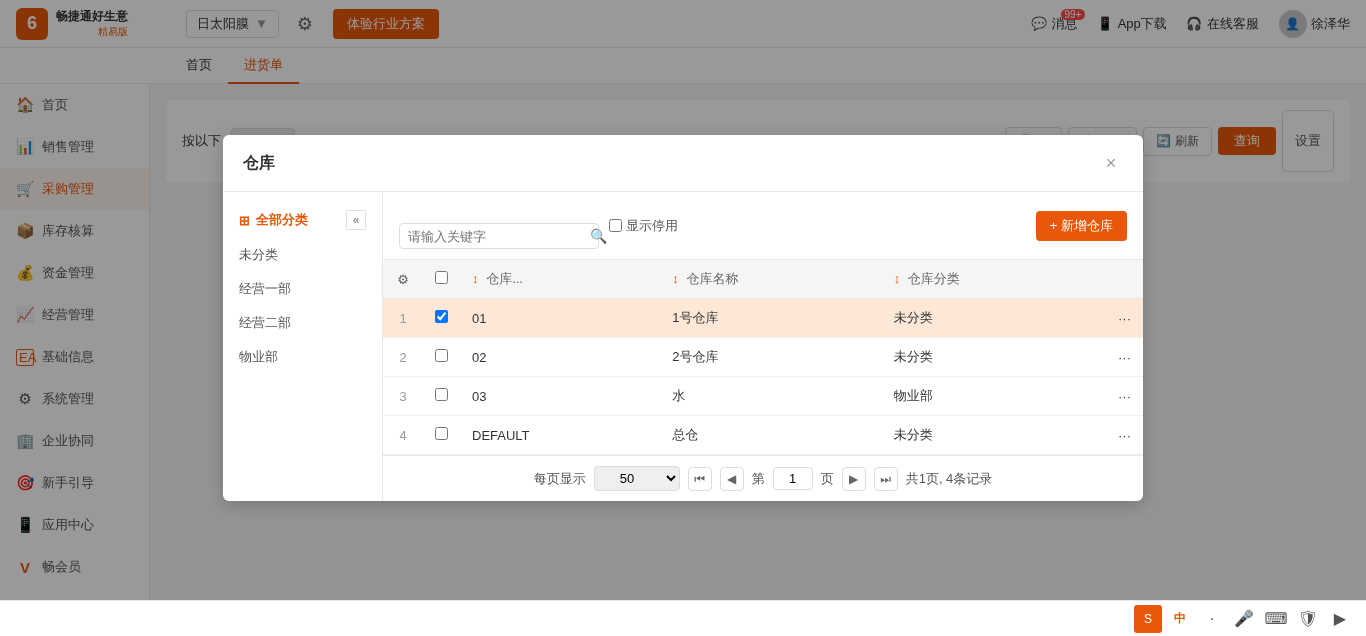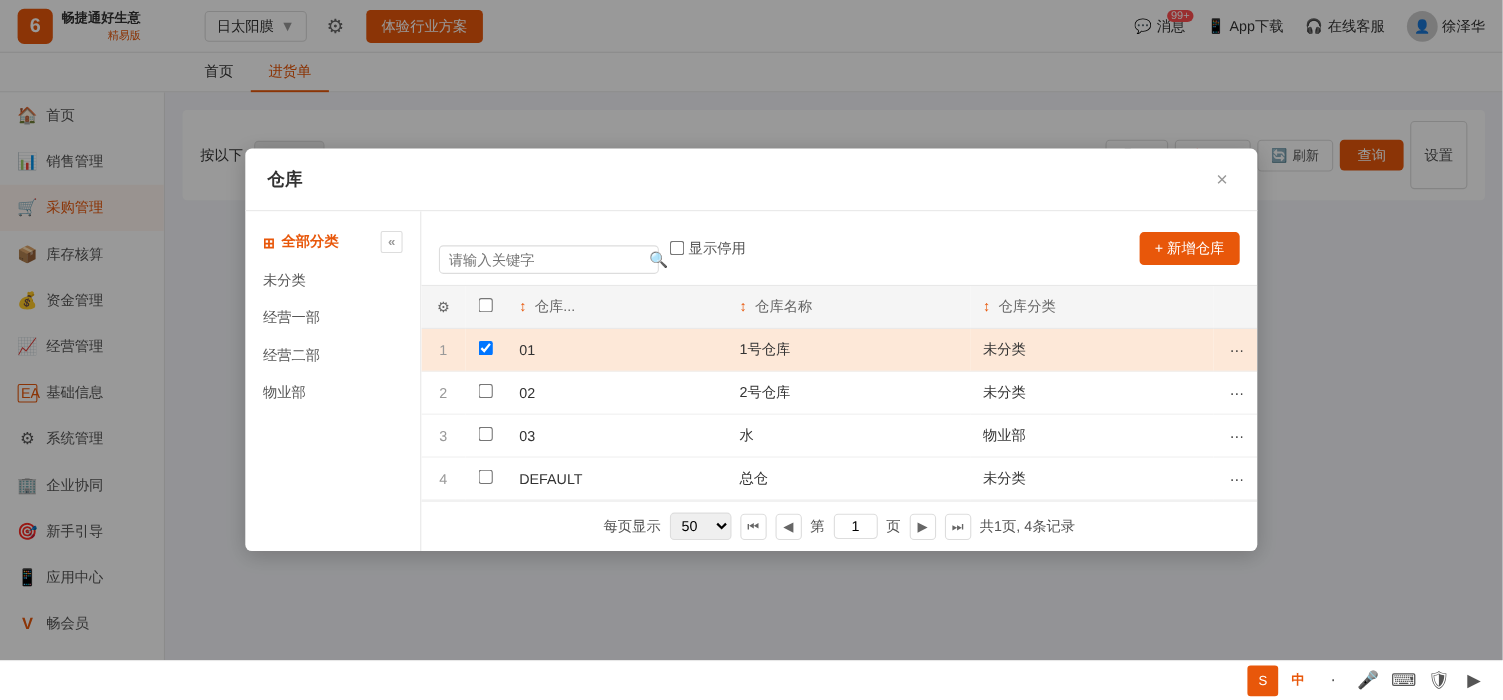--- a/index.html
+++ b/index.html
@@ -258,7 +258,7 @@
     }
     .page-select {
       border: 1px solid #ddd; border-radius: 4px;
-      padding: 3px 6px; font-size: 13px;
+      padding: 3px 21px; font-size: 13px;
     }
     .page-nav-btn {
       width: 24px; height: 24px;

